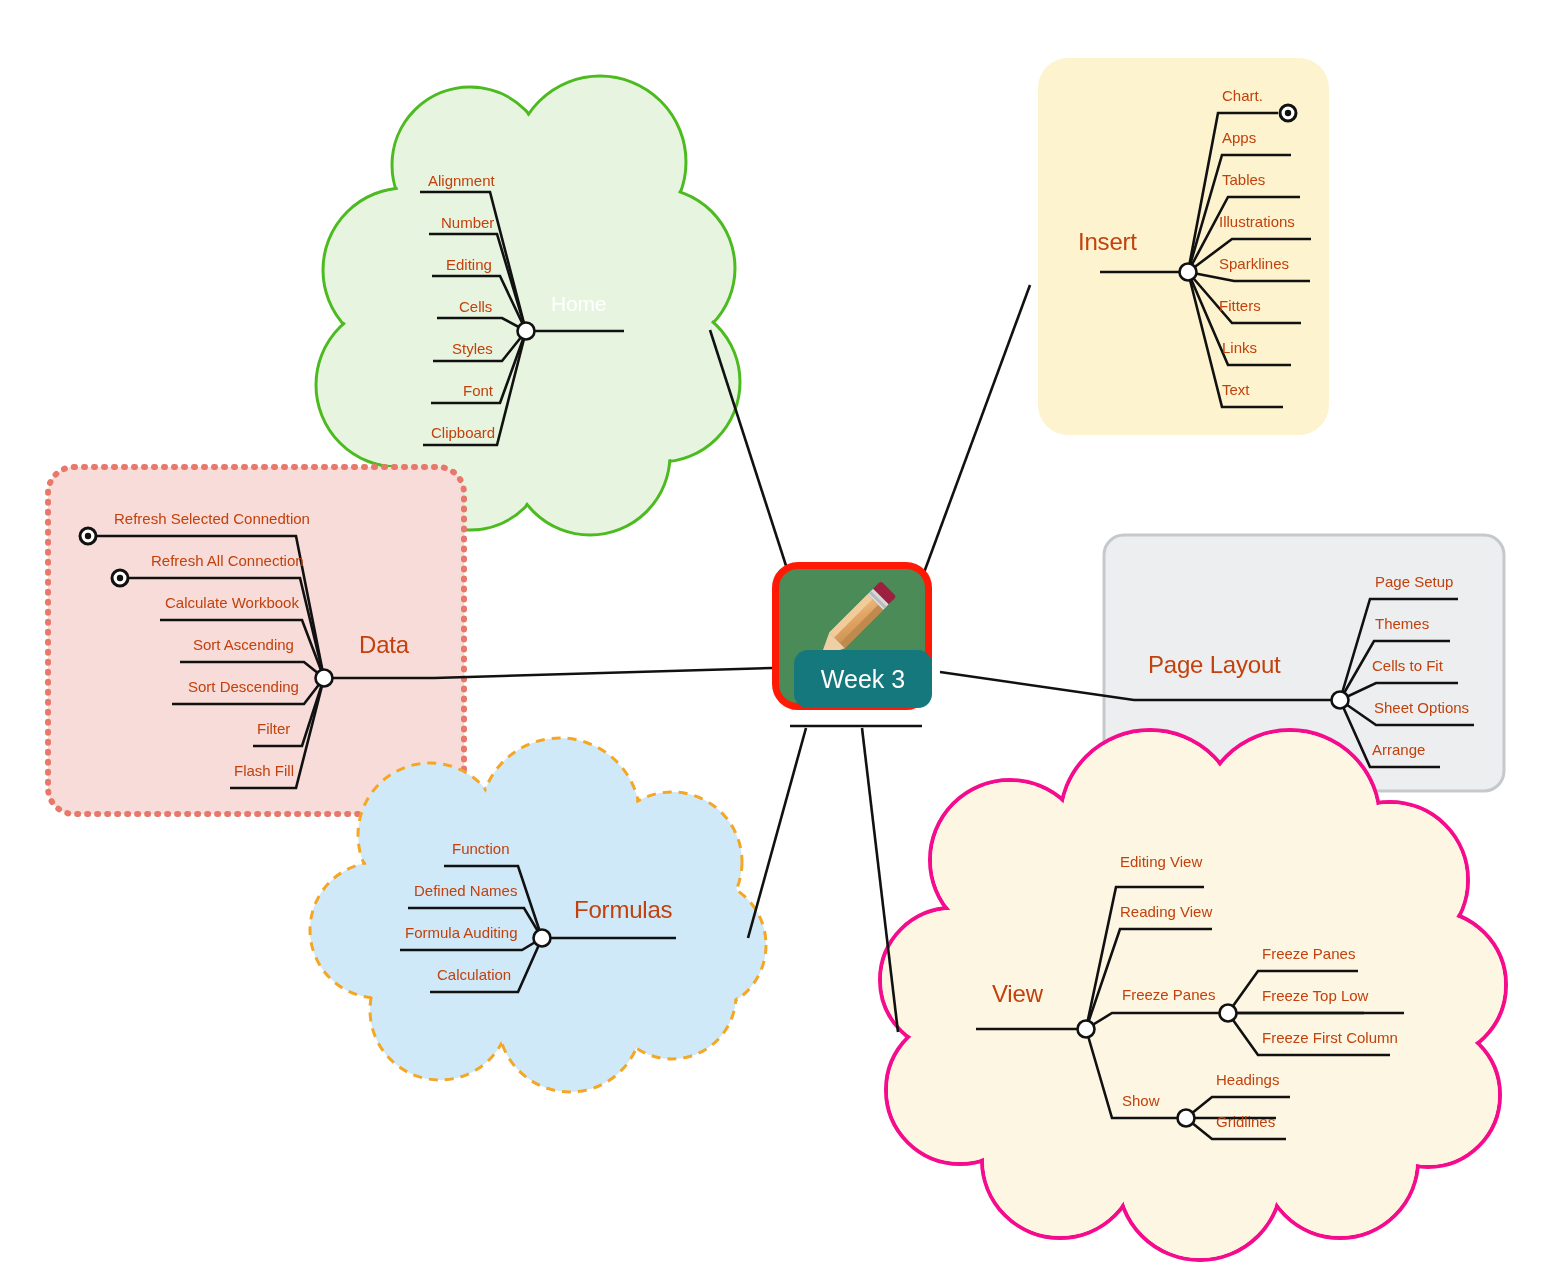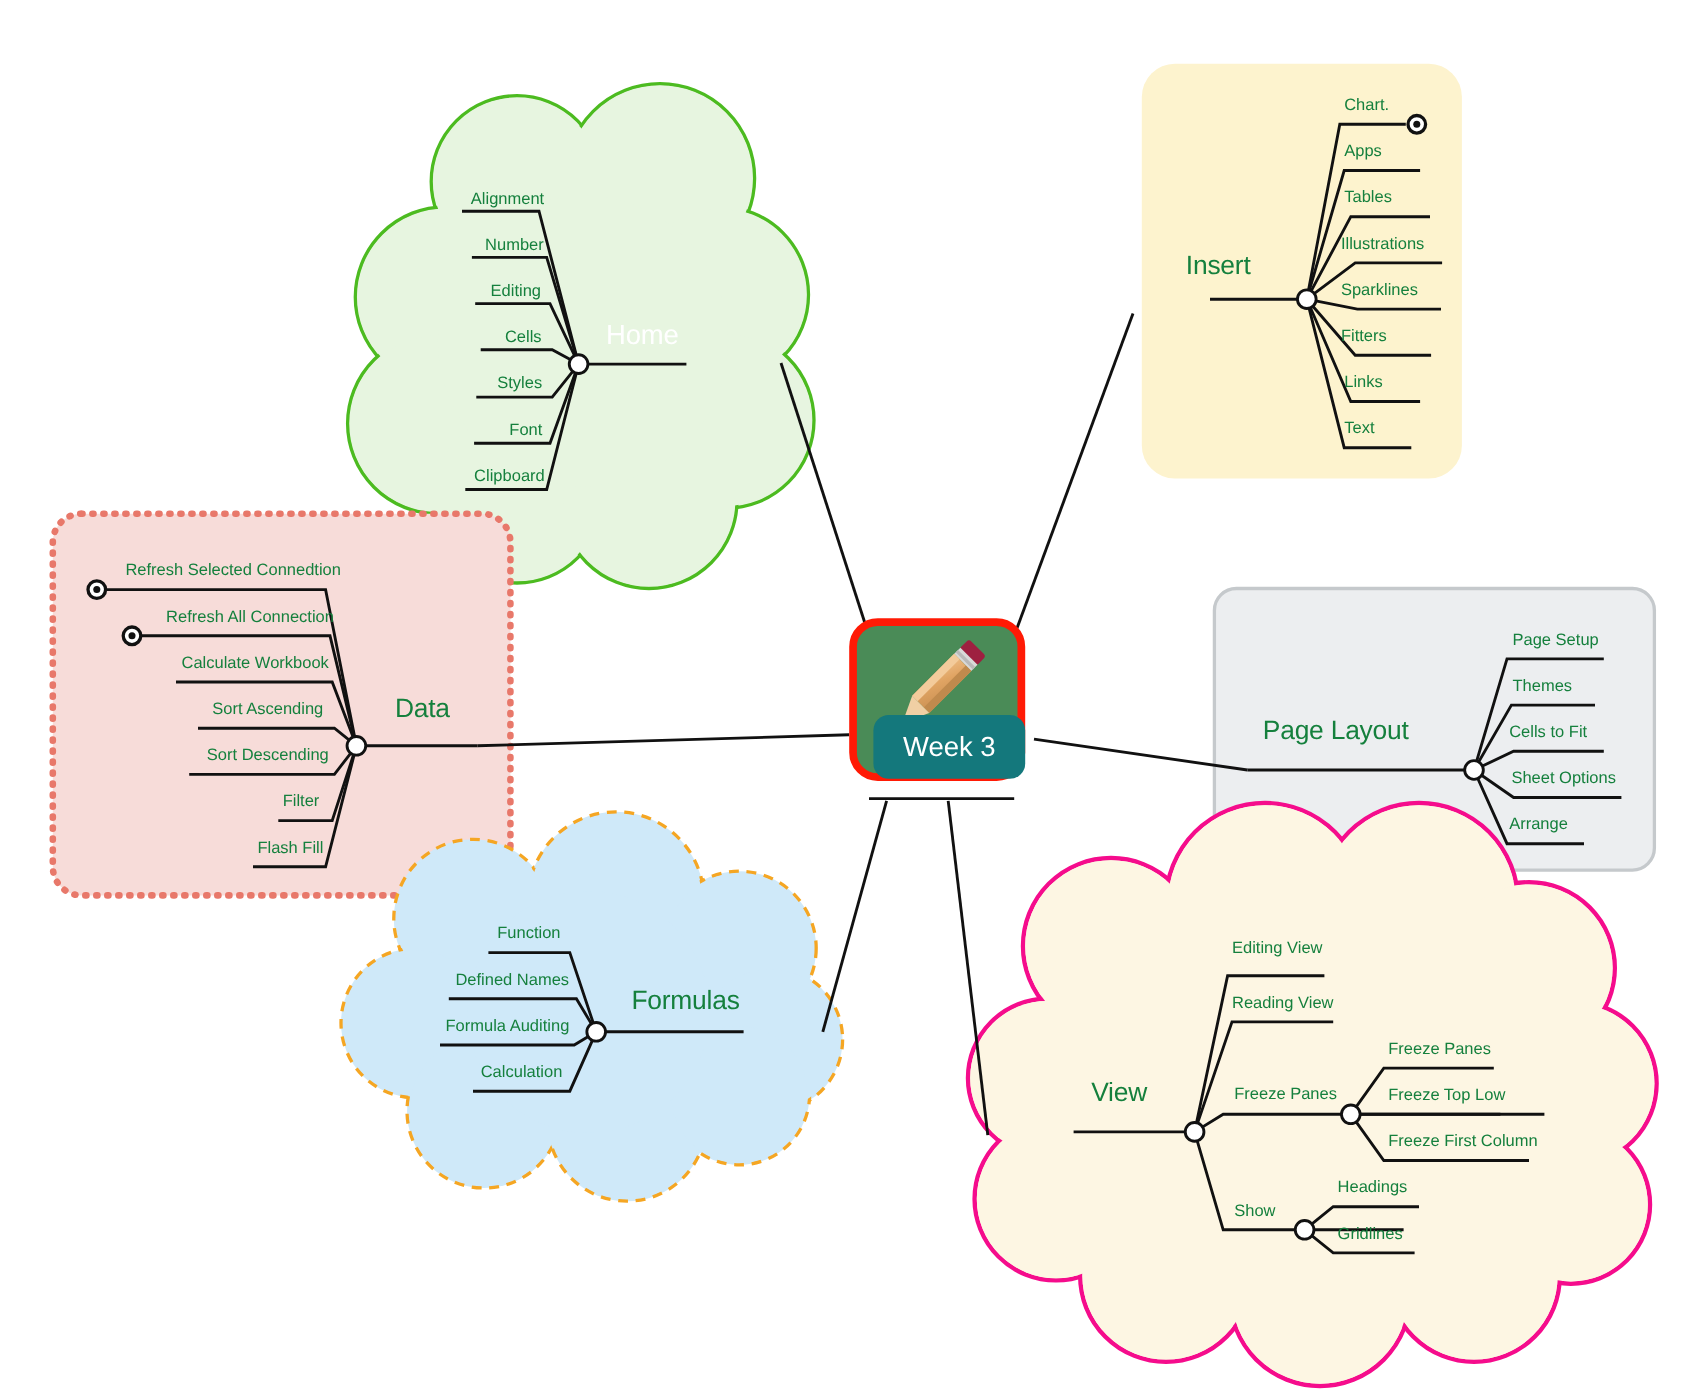--- a/index.html
+++ b/index.html
@@ -30,7 +30,7 @@
   .lbl {
     position: absolute;
     white-space: nowrap;
-    color: #15803d;
+    color: #c2410c;
     font-size: 15px;
     line-height: 1;
     font-family: "Liberation Sans", sans-serif;

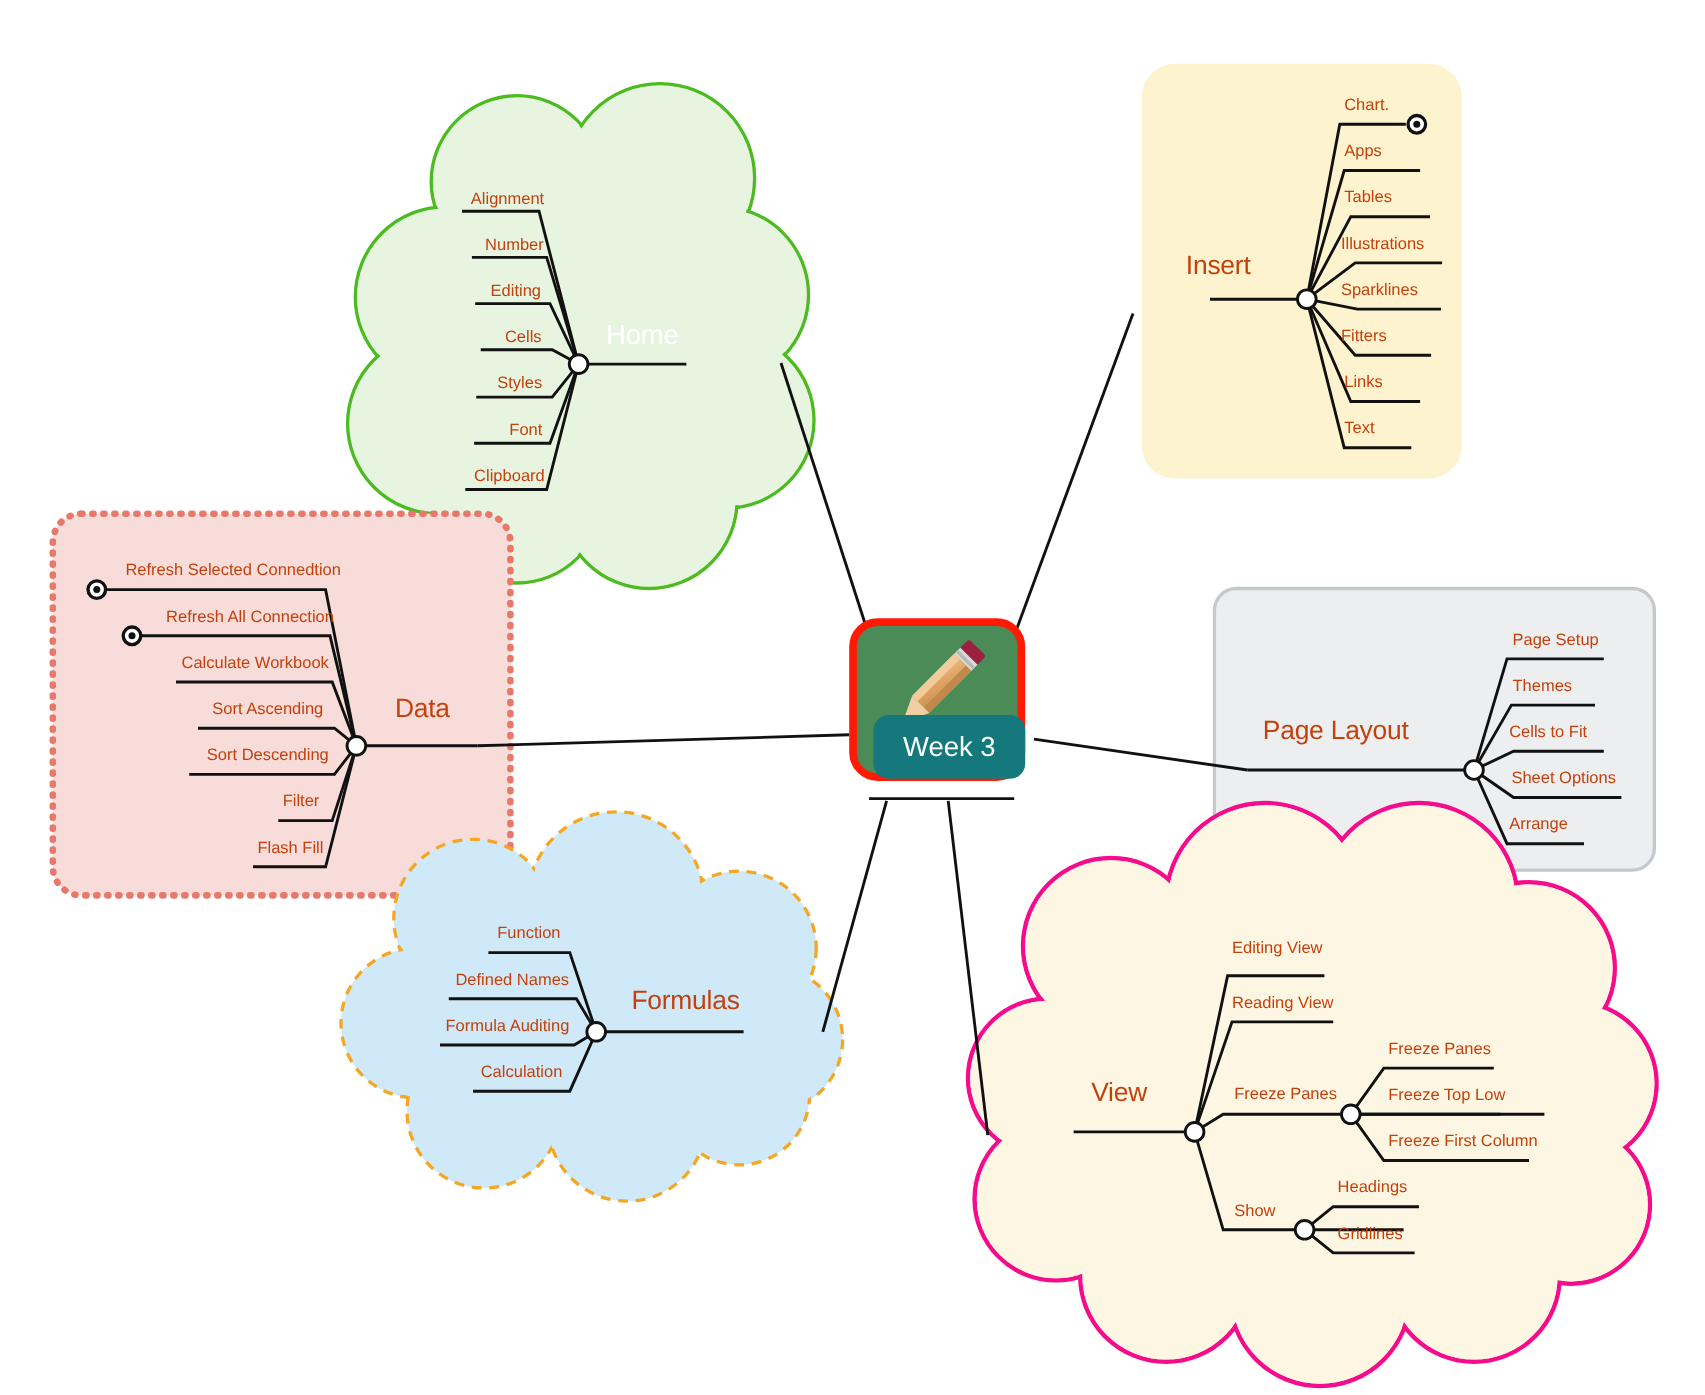--- a/index.html
+++ b/index.html
@@ -42,7 +42,7 @@
     letter-spacing: -0.2px;
   }
   .lbl.topic-home {
-    font-size: 25px;
+    font-size: 21px;
     font-weight: normal;
     color: #ffffff;
   }

